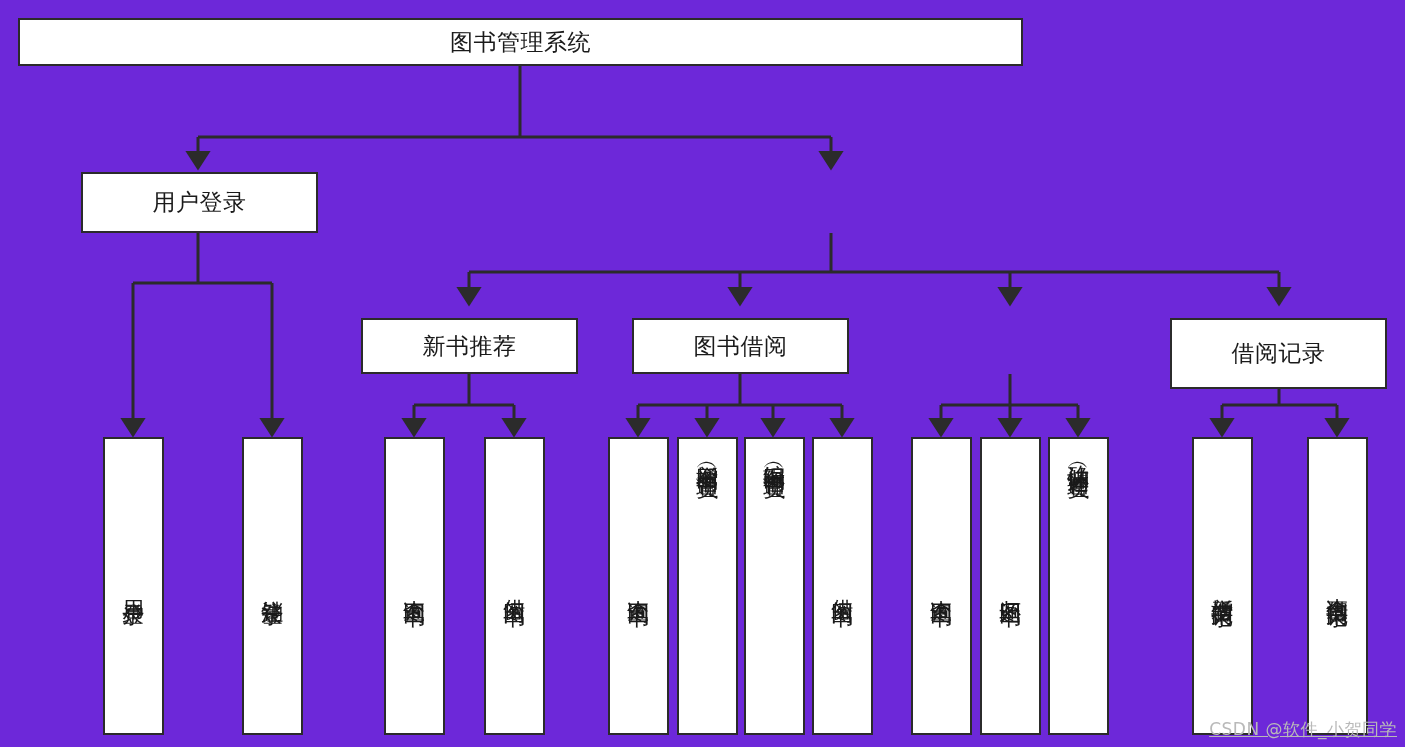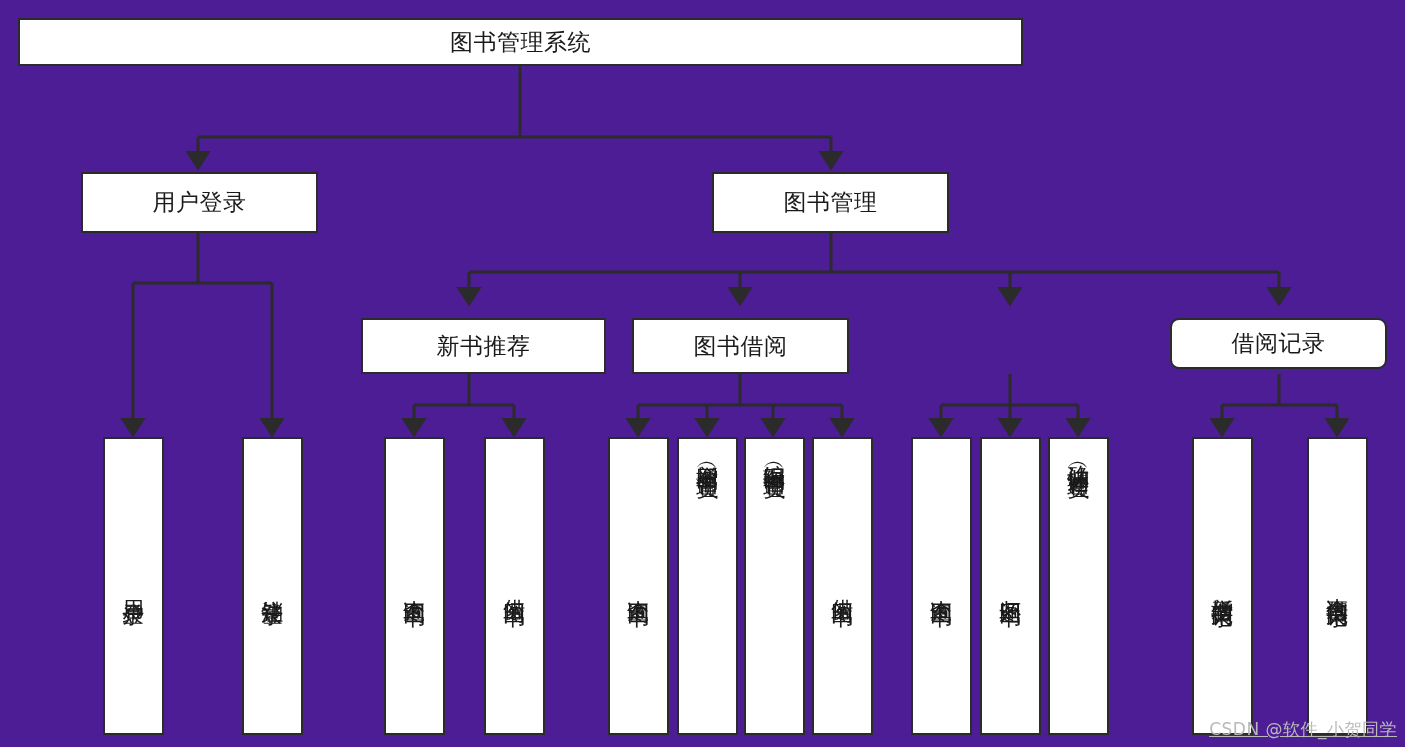--- a/index.html
+++ b/index.html
@@ -14,7 +14,7 @@
     position: relative;
     width: 1405px;
     height: 747px;
-    background: #4c1d95;
+    background: #6d28d9;
     overflow: hidden;
   }
   #edges {

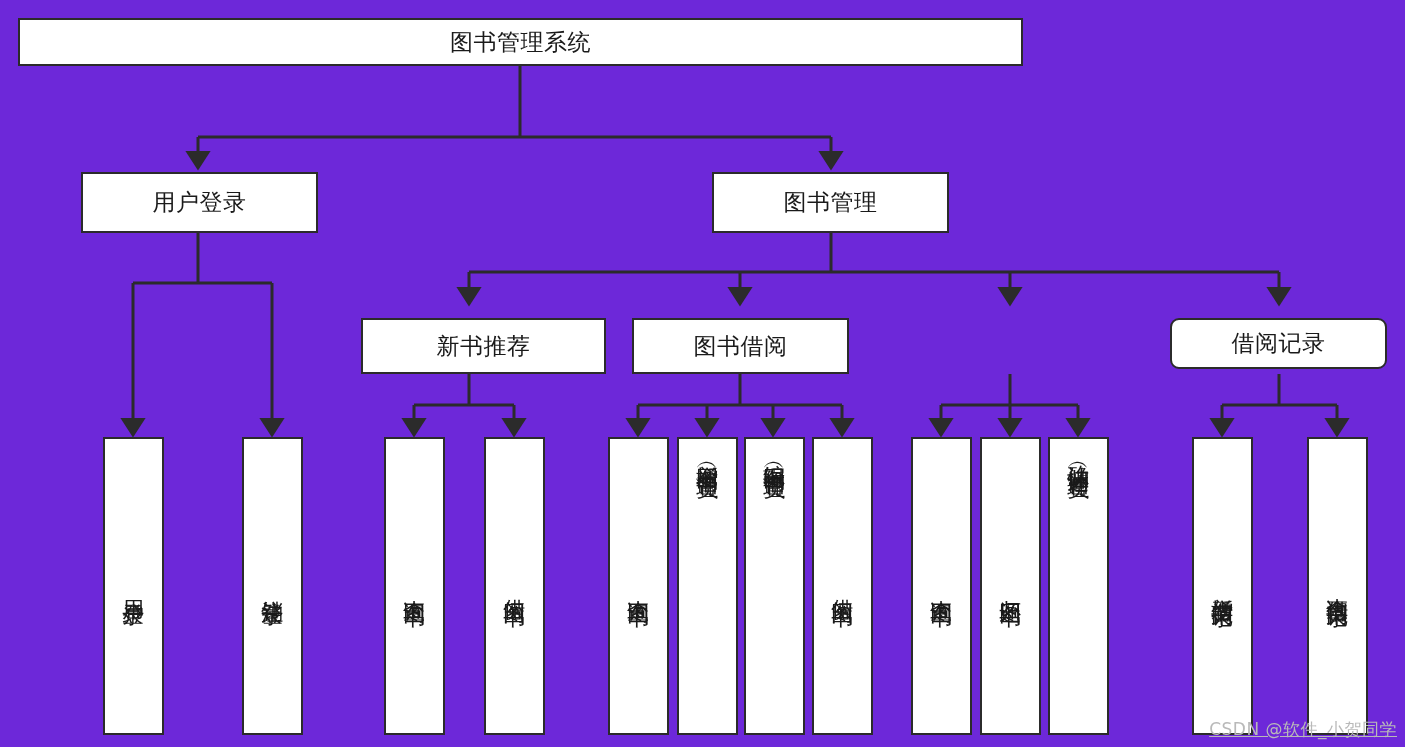--- a/index.html
+++ b/index.html
@@ -133,9 +133,6 @@
   <div class="node node-h" style="left:81px; top:172px; width:237px; height:61px;">
     <span>用户登录</span>
   </div>
-  <div class="node node-h" style="left:712px; top:172px; width:237px; height:61px;">
-    <span>图书管理</span>
-  </div>
 
   <div class="node node-h" style="left:361px; top:318px; width:245px; height:56px;">
     <span>新书推荐</span>

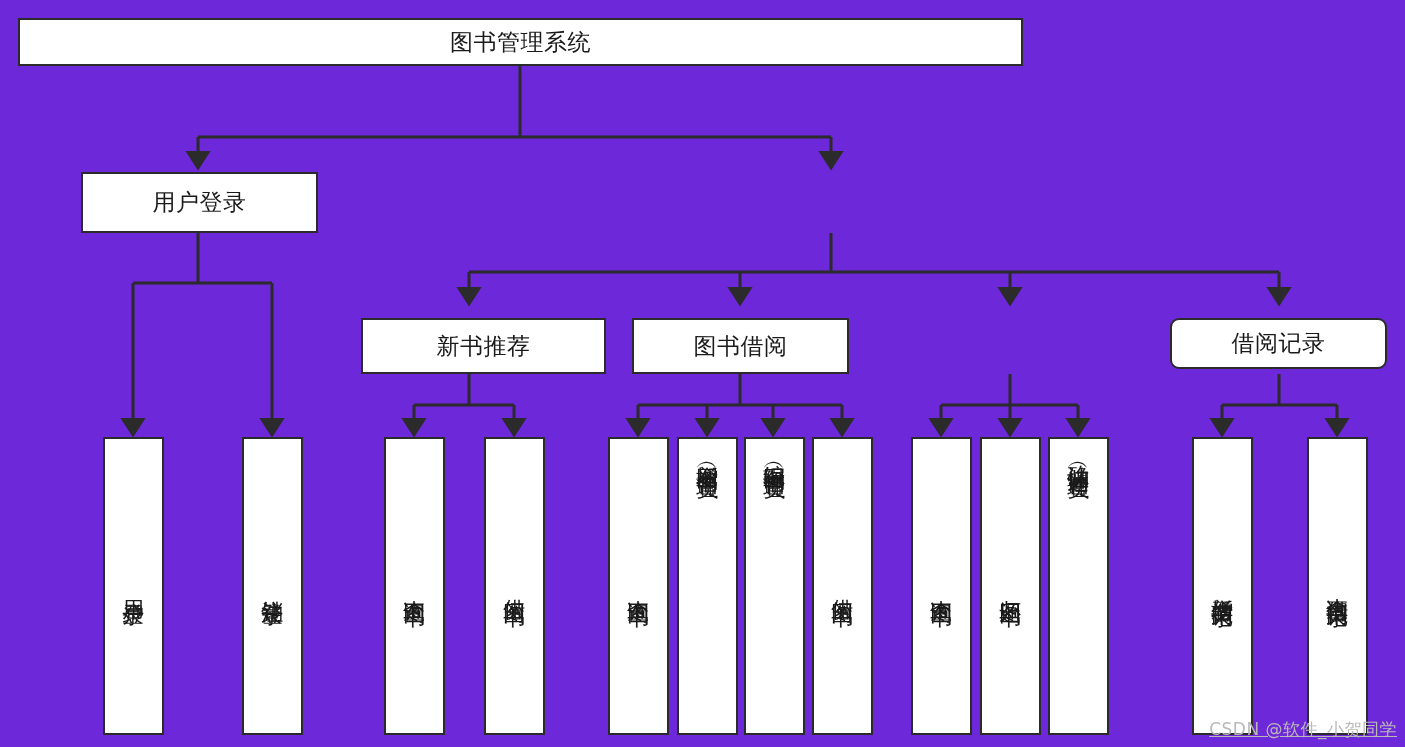--- a/index.html
+++ b/index.html
@@ -134,7 +134,7 @@
     <span>用户登录</span>
   </div>
 
-  <div class="node node-h" style="left:361px; top:318px; width:245px; height:56px;">
+  <div class="node node-h" style="left:361px; top:318px; width:217px; height:56px;">
     <span>新书推荐</span>
   </div>
   <div class="node node-h" style="left:632px; top:318px; width:217px; height:56px;">

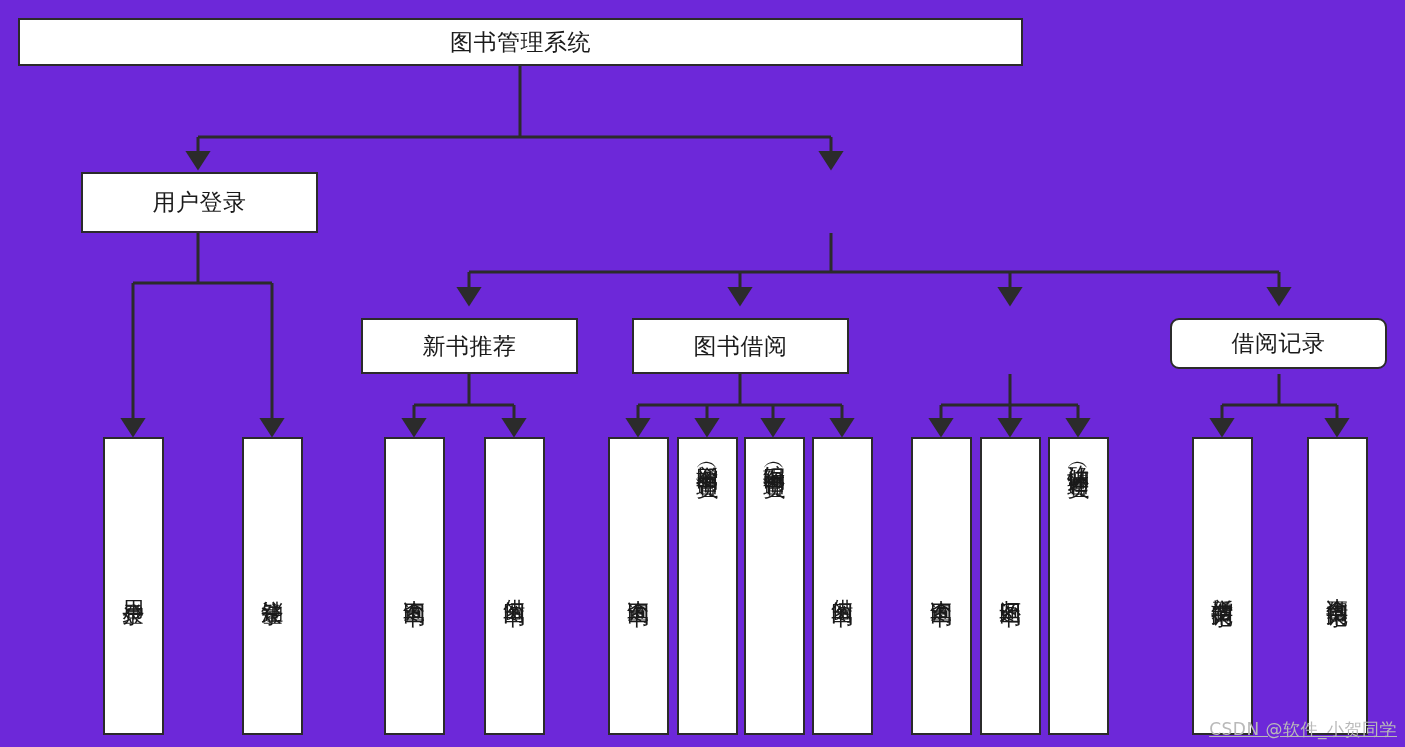--- a/index.html
+++ b/index.html
@@ -140,7 +140,7 @@
   <div class="node node-h" style="left:632px; top:318px; width:217px; height:56px;">
     <span>图书借阅</span>
   </div>
-  <div class="node node-h" style="left:1170px; top:318px; width:217px; height:51px;border-radius:9px;">
+  <div class="node node-h" style="left:1170px; top:318px; width:217px; height:71px;">
     <span>借阅记录</span>
   </div>
 

